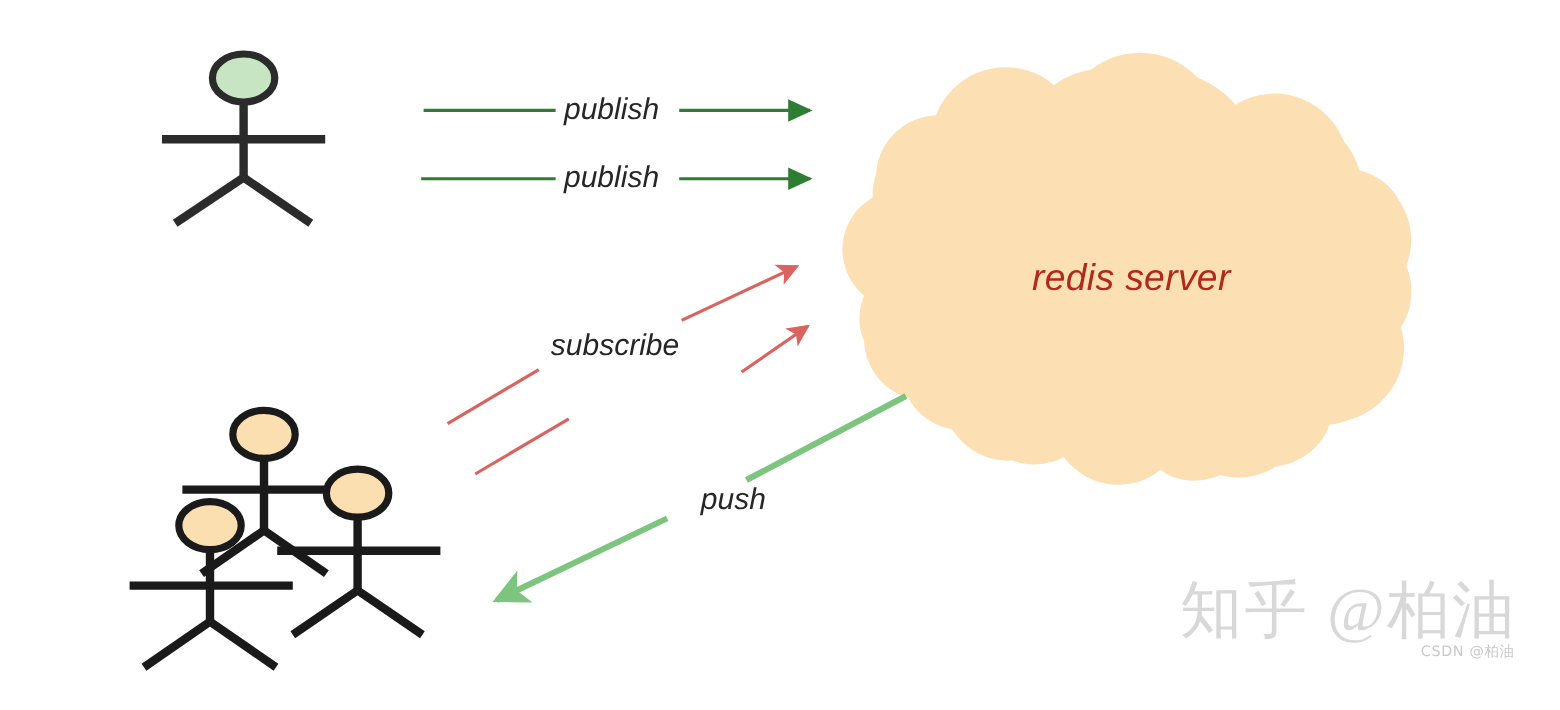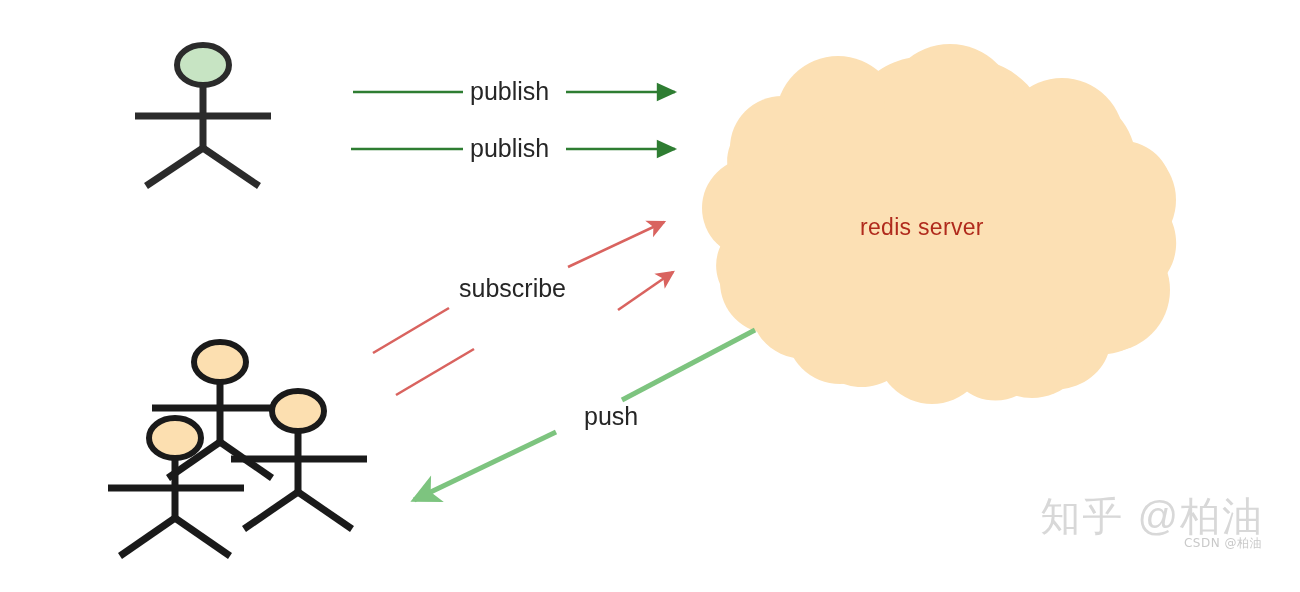--- a/index.html
+++ b/index.html
@@ -31,6 +31,7 @@
     color: #262626;
     font-size: 25px;
     line-height: 1;
+    font-style: italic;
   }
   #server-label {
     font-size: 23px;

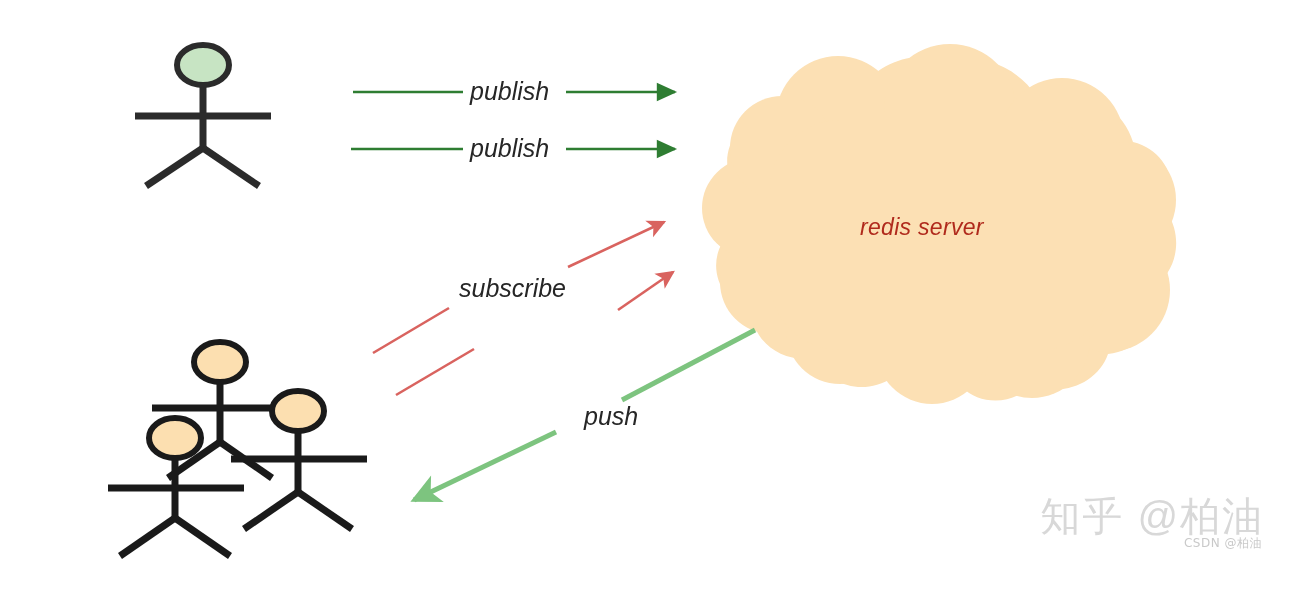--- a/index.html
+++ b/index.html
@@ -34,7 +34,7 @@
     font-style: italic;
   }
   #server-label {
-    font-size: 23px;
+    font-size: 31px;
     color: #b02a1c;
     letter-spacing: 0.3px;
   }

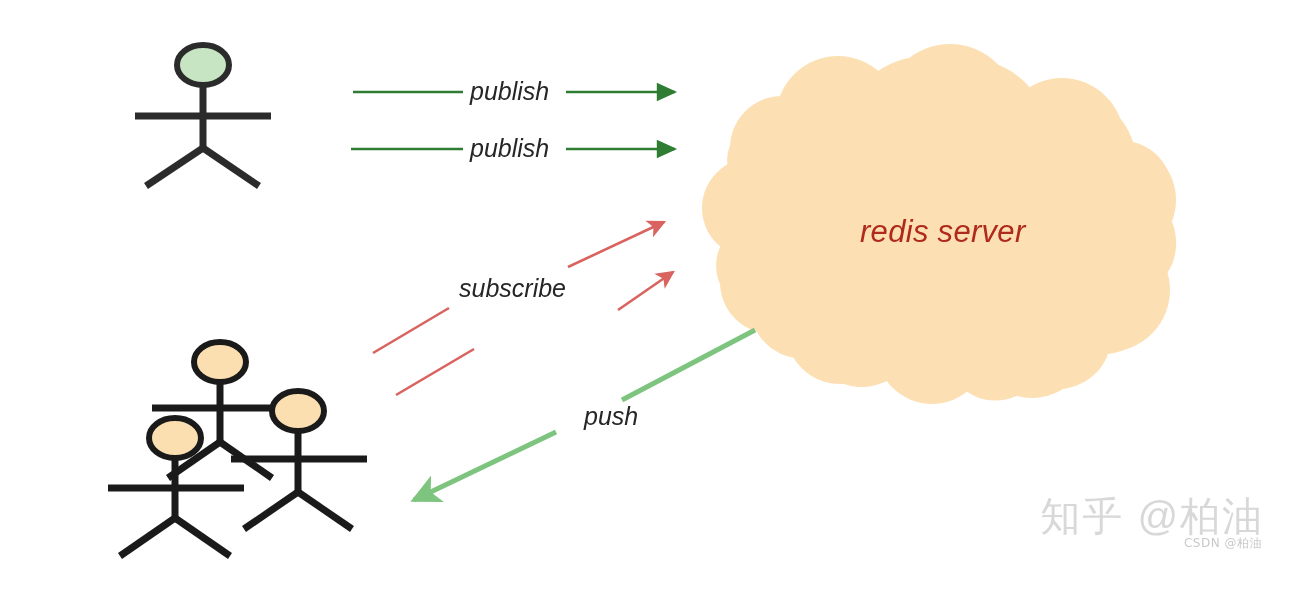--- a/index.html
+++ b/index.html
@@ -42,9 +42,9 @@
     position: absolute;
     right: 36px;
     bottom: 48px;
-    font-size: 40px;
+    font-size: 52px;
     color: #d8d8d8;
-    font-family: Liberation Sans, sans-serif;
+    font-family: Liberation Serif, serif;
     letter-spacing: 2px;
     white-space: nowrap;
   }

